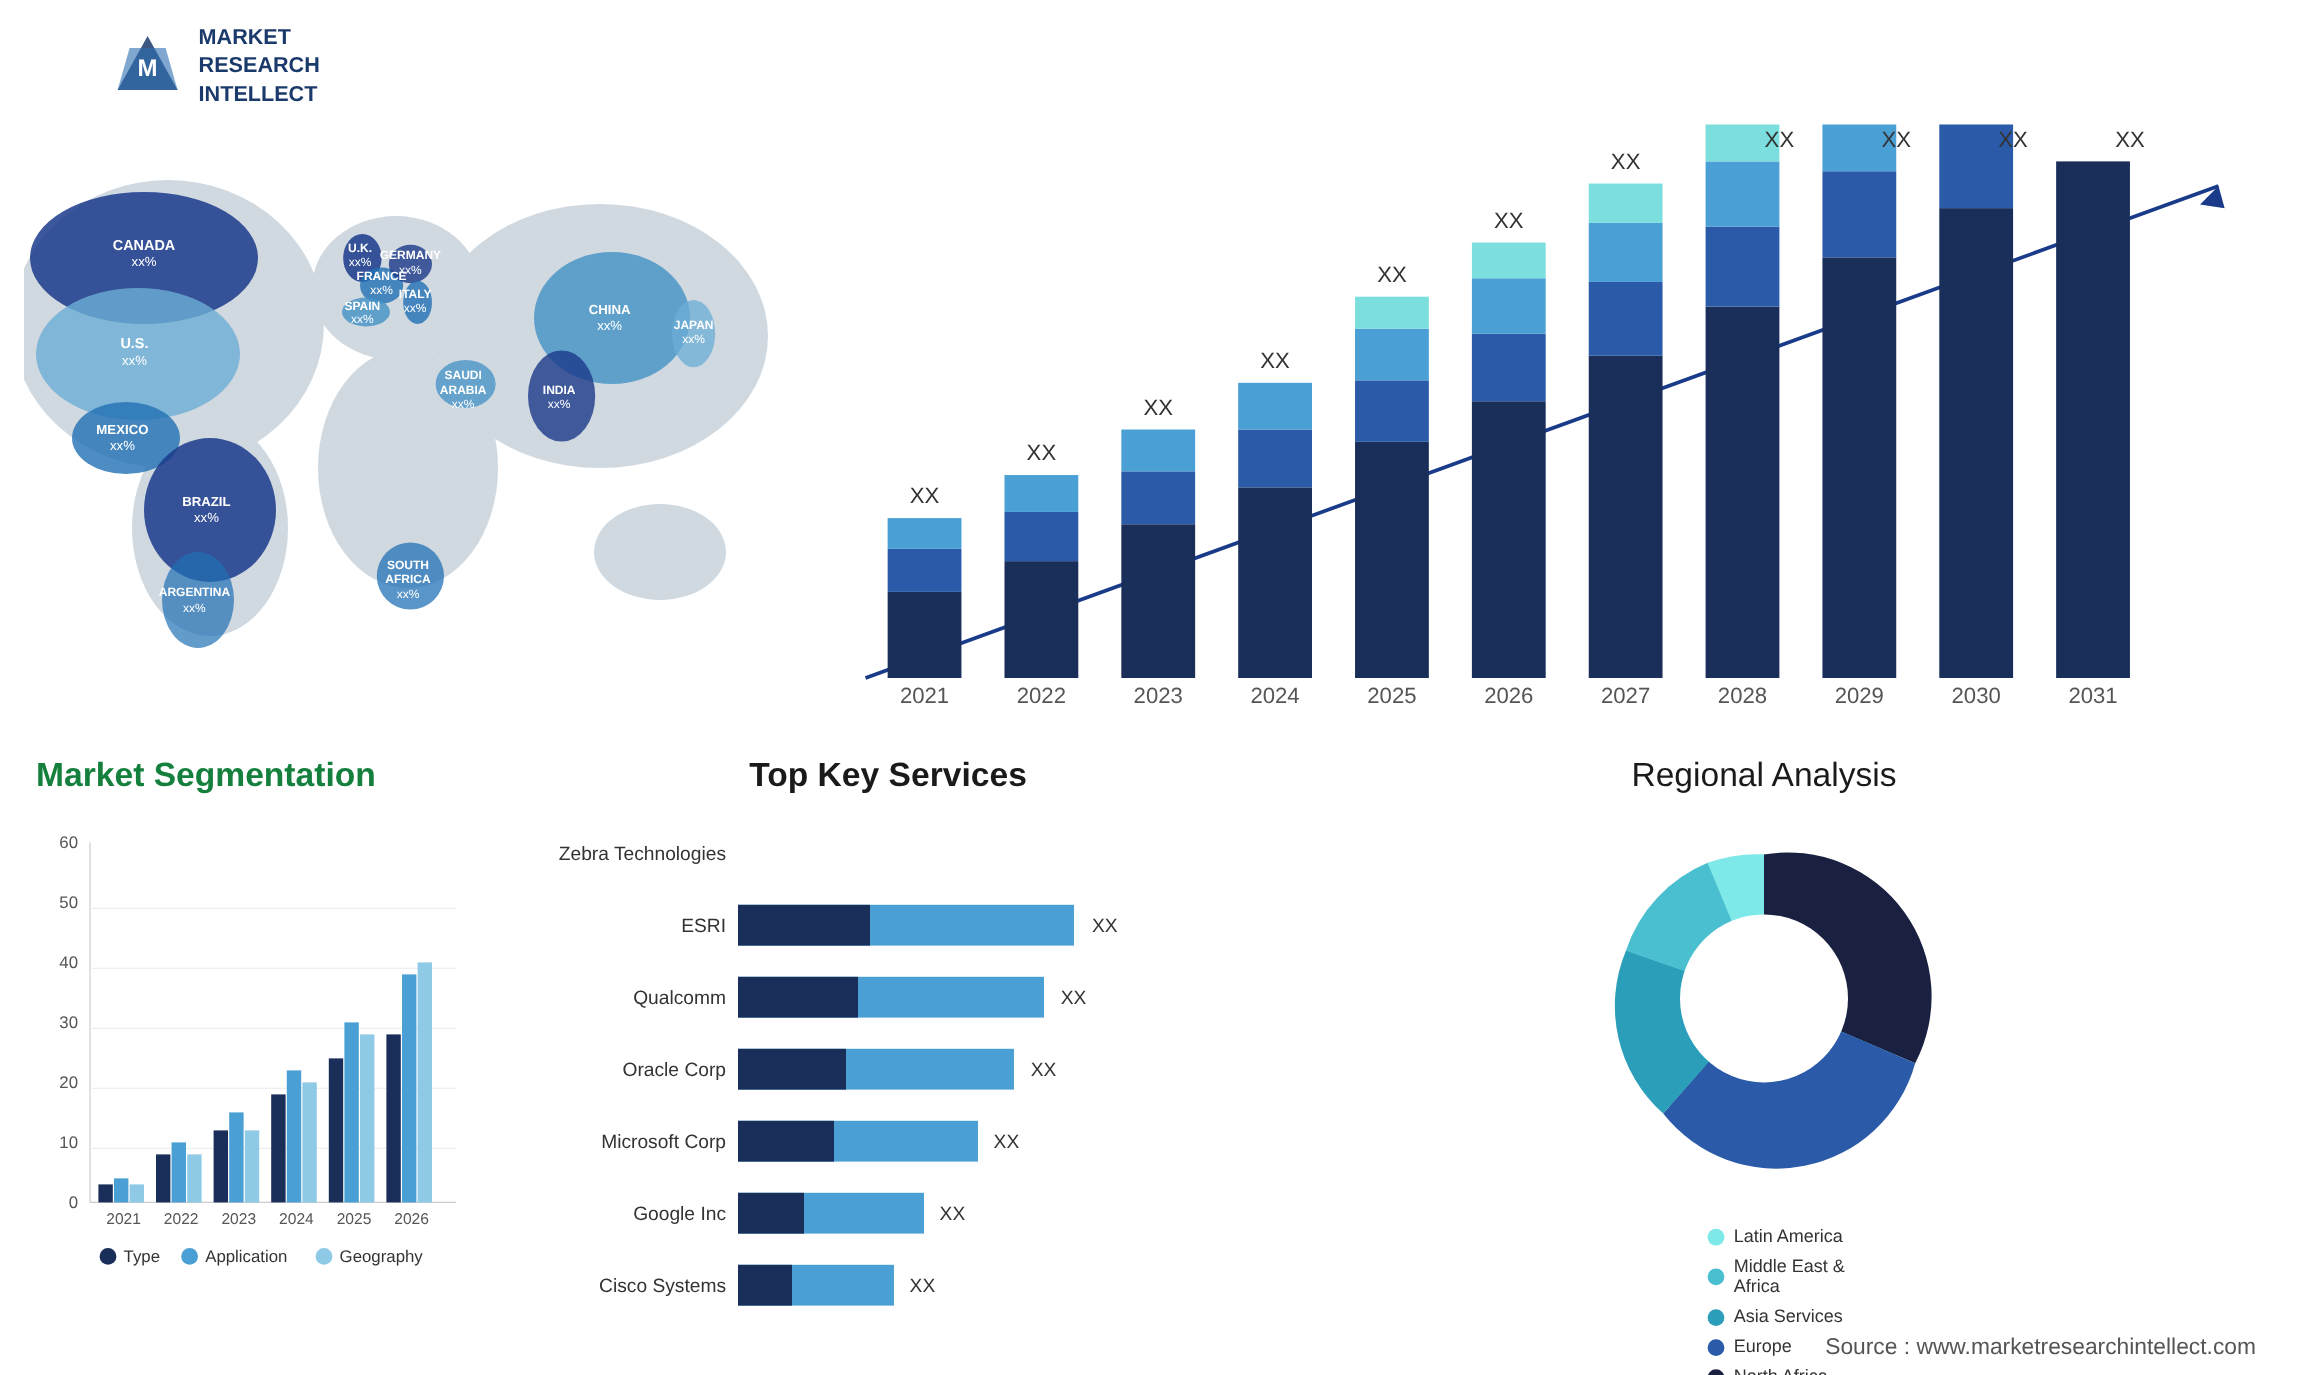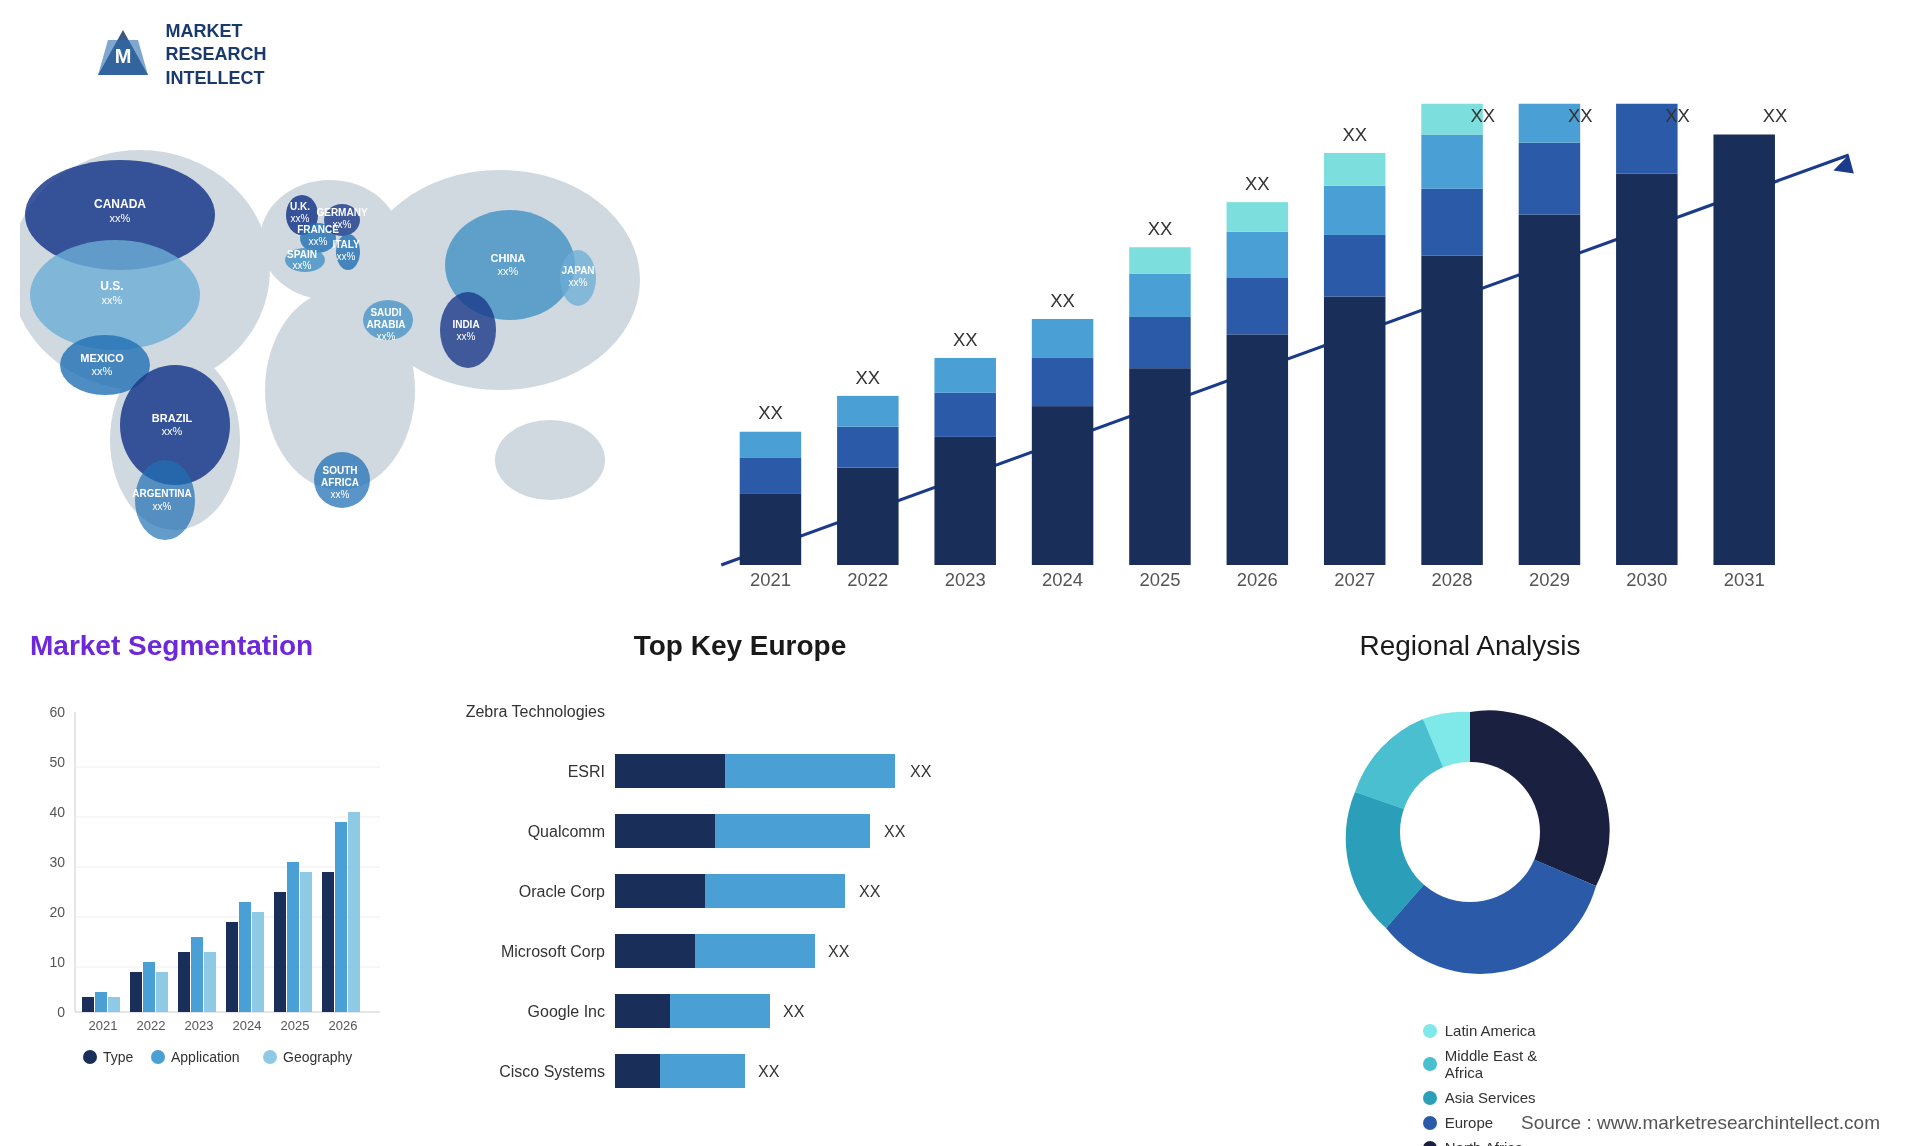--- a/index.html
+++ b/index.html
@@ -90,8 +90,8 @@
     .segmentation-title {
       font-size: 28px;
       font-weight: 600;
-      color: #6d28d9;
-      margin-bottom: 20px;
+      color: #15803d;
+      margin-bottom: 10px;
       padding-left: 10px;
     }
 

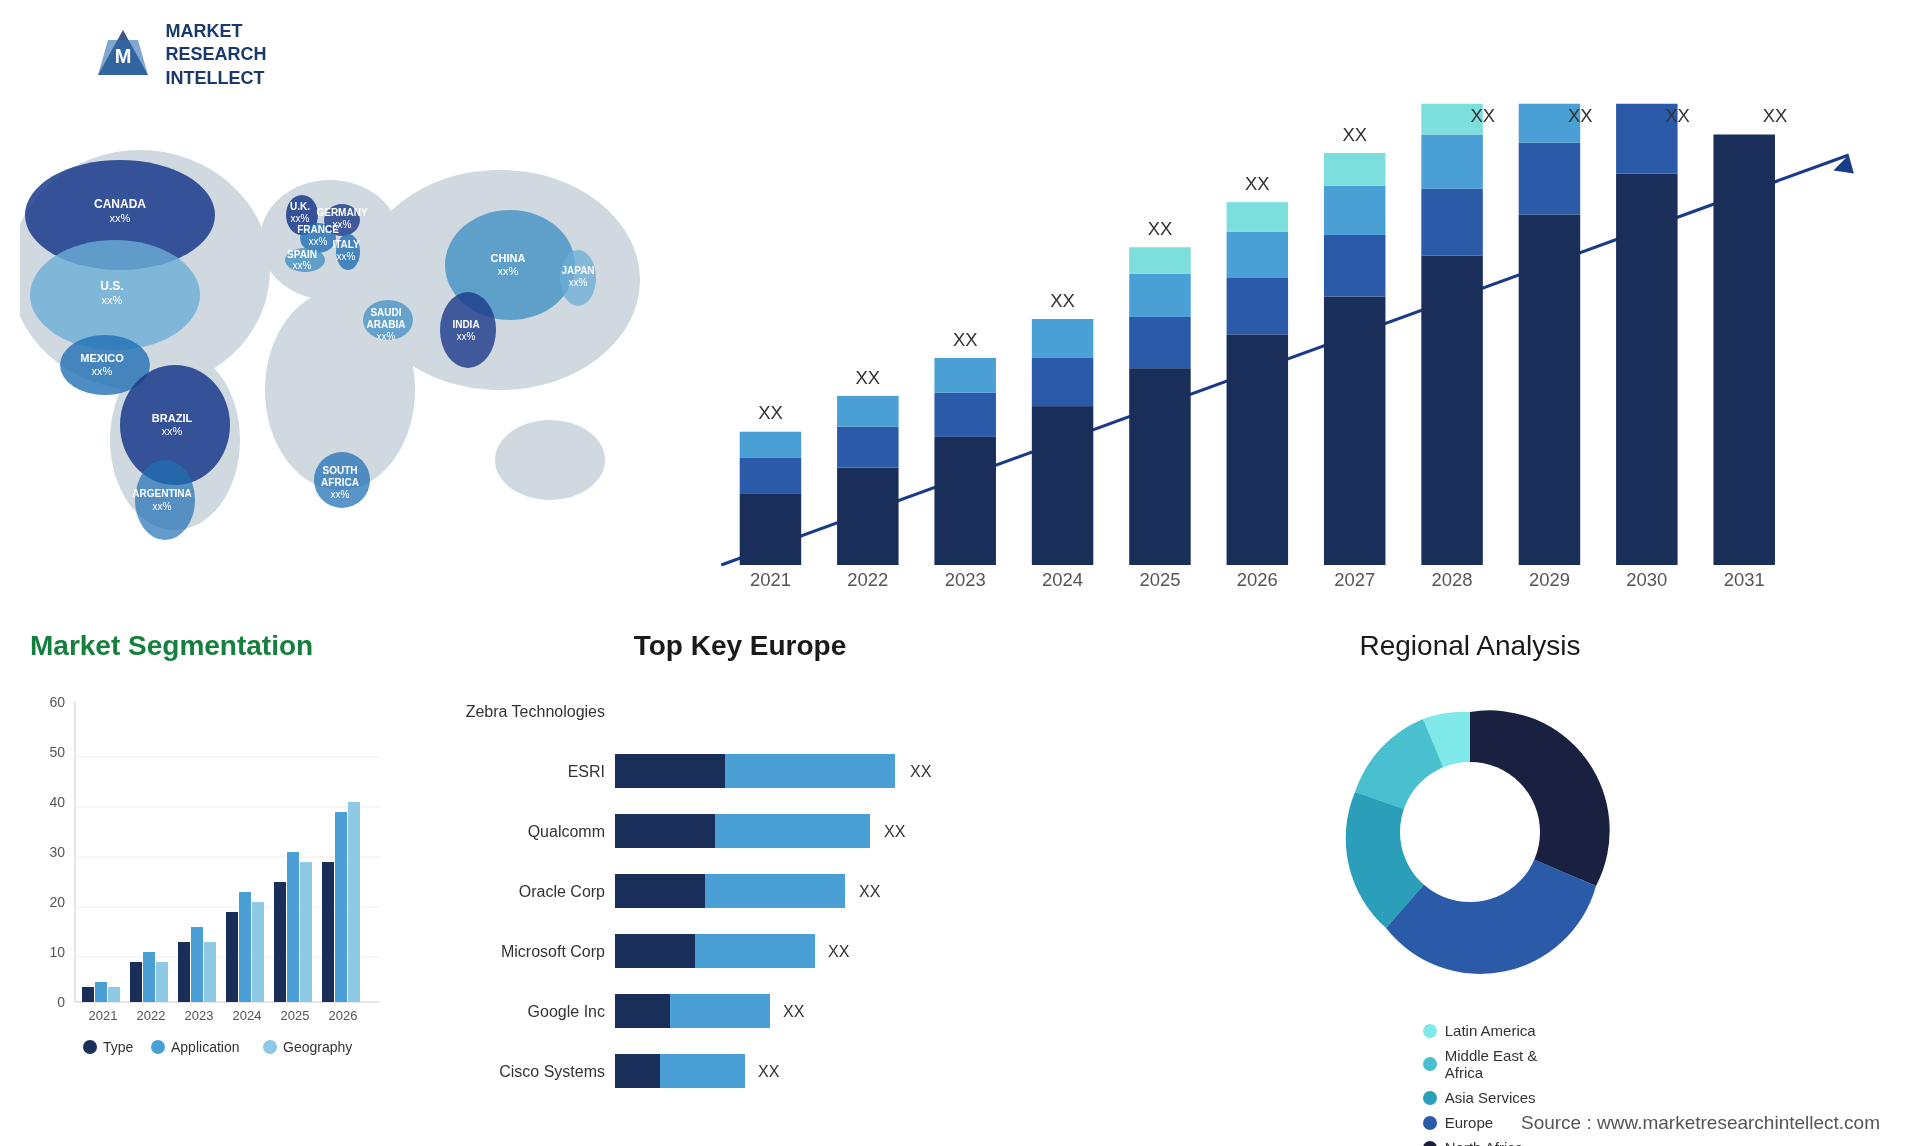--- a/index.html
+++ b/index.html
@@ -425,7 +425,7 @@
   </div>
 
   <div class="key-players-section">
-    <div class="key-players-title">Top Key Europe</div>
+    <div class="key-players-title">Top Key Services</div>
     <svg class="players-svg" viewBox="0 0 560 440" width="560" height="440">
 
       <text x="145" y="35" text-anchor="end" font-size="16" fill="#333">Zebra Technologies</text>

